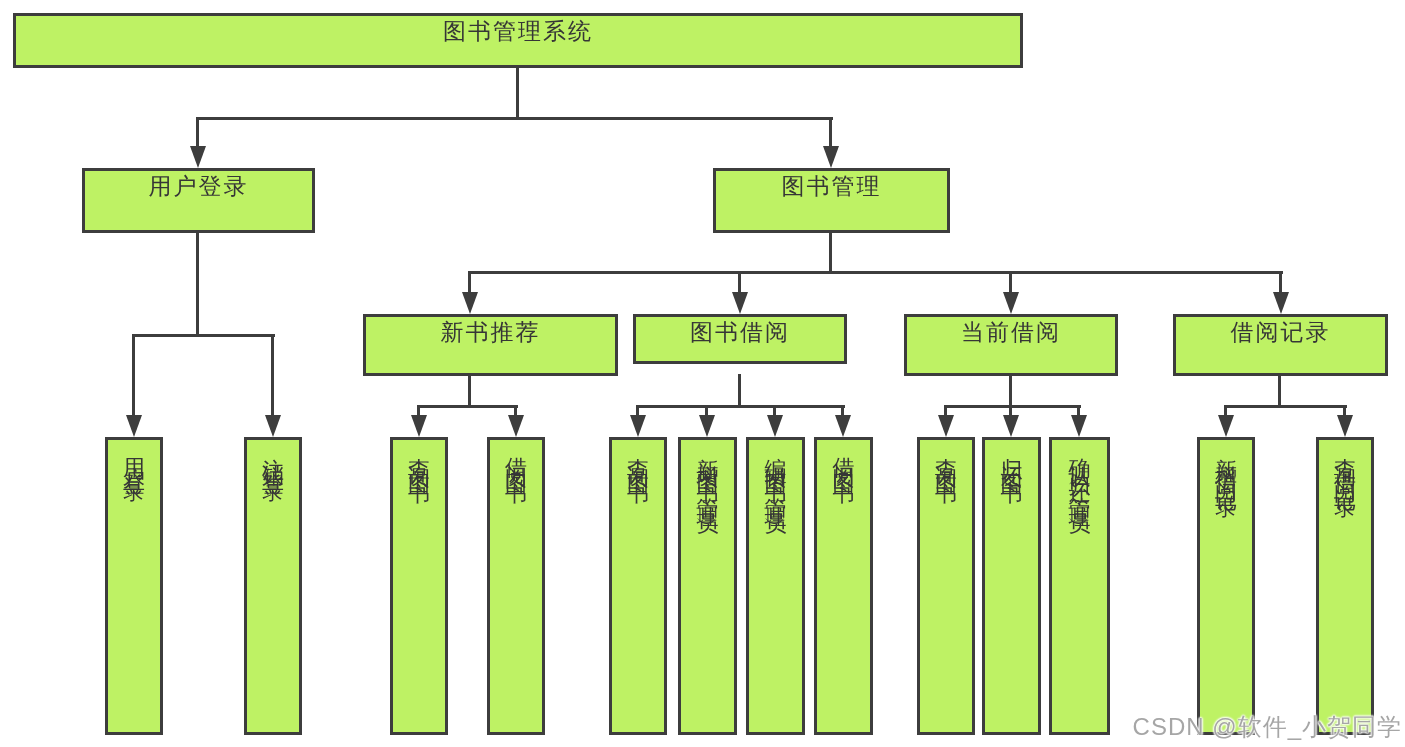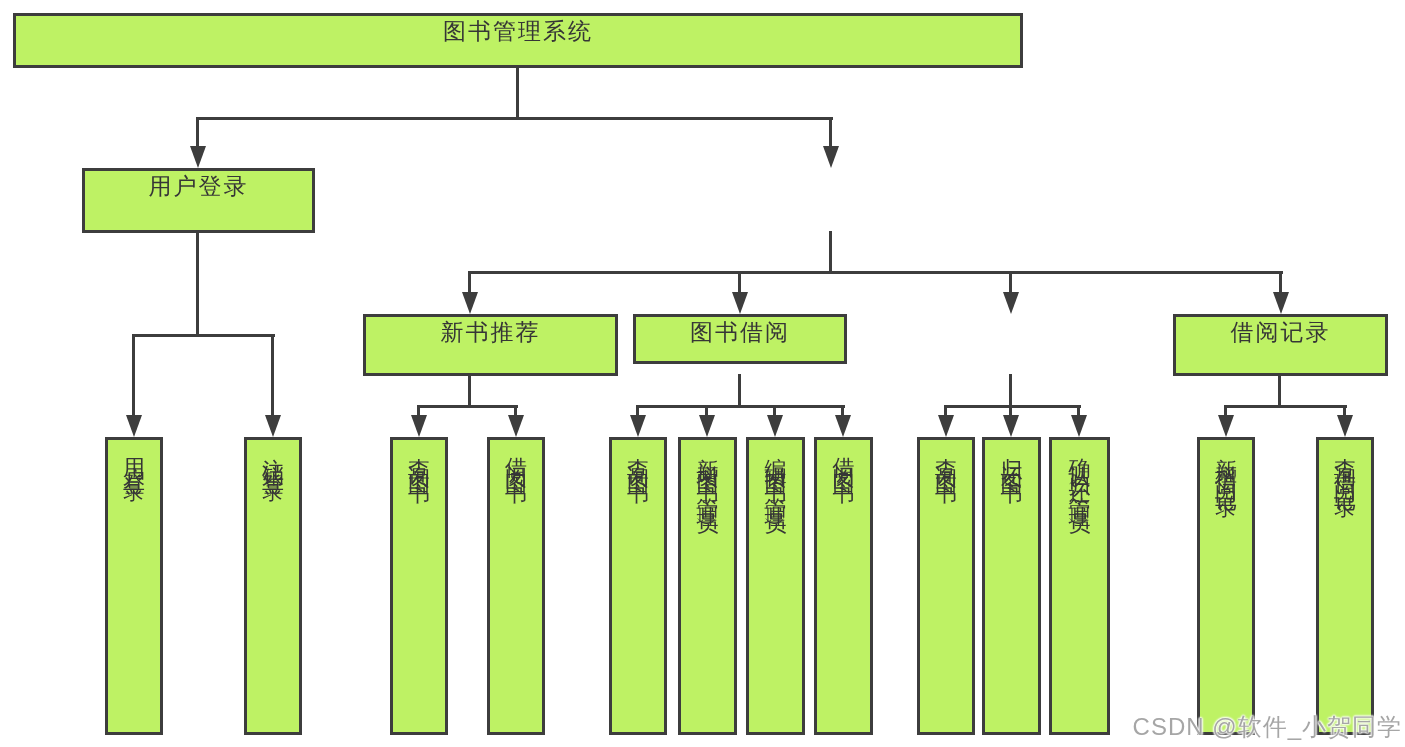--- a/index.html
+++ b/index.html
@@ -49,6 +49,9 @@
 
   <div class="box" style="left:82px;top:168px;width:233px;height:65px">
     <span class="hlabel">用户登录</span>
+  </div>
+  <div class="box" style="left:713px;top:168px;width:237px;height:65px">
+    <span class="hlabel">图书管理</span>
   </div>
 
   <div class="line v" style="left:196px;top:231px;height:104px"></div>

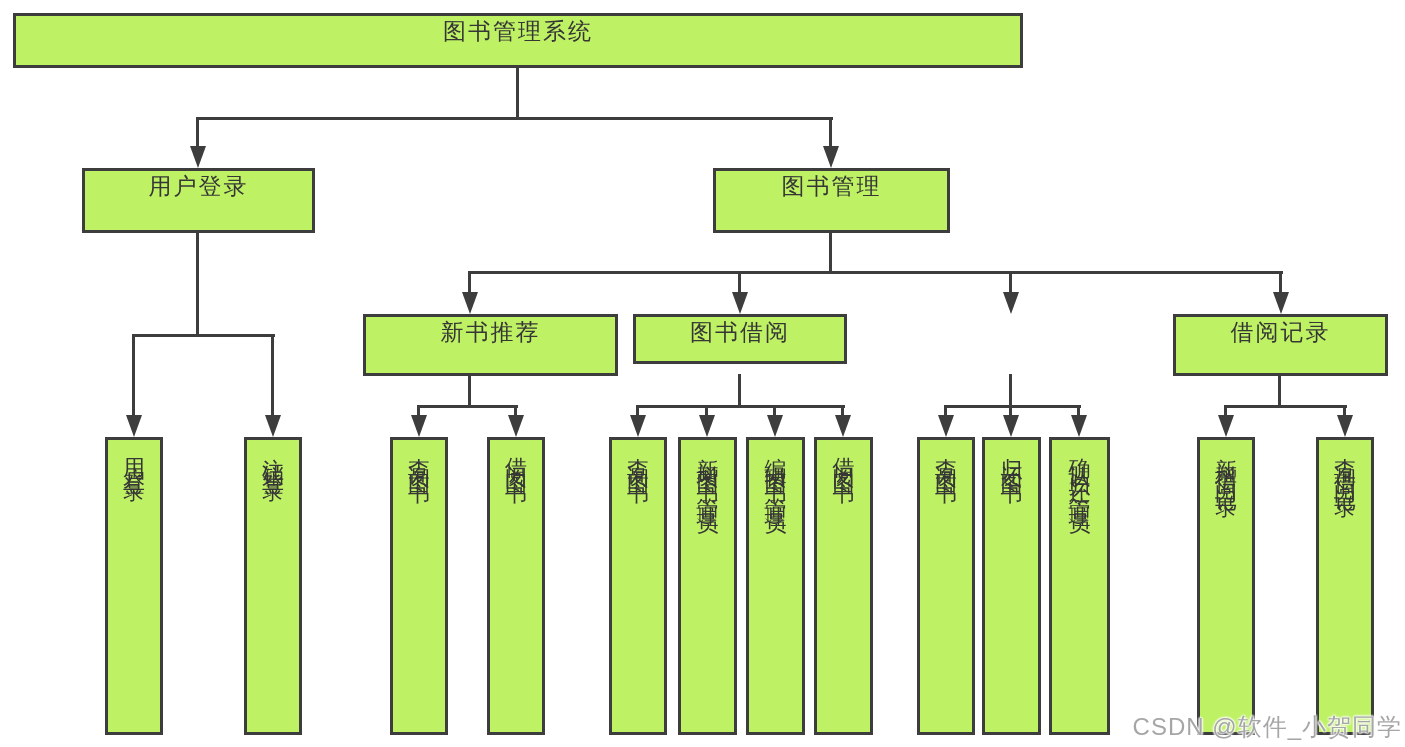--- a/index.html
+++ b/index.html
@@ -77,6 +77,9 @@
   </div>
   <div class="box" style="left:633px;top:314px;width:214px;height:50px">
     <span class="hlabel">图书借阅</span>
+  </div>
+  <div class="box" style="left:904px;top:314px;width:214px;height:62px">
+    <span class="hlabel">当前借阅</span>
   </div>
   <div class="box" style="left:1173px;top:314px;width:215px;height:62px">
     <span class="hlabel">借阅记录</span>

